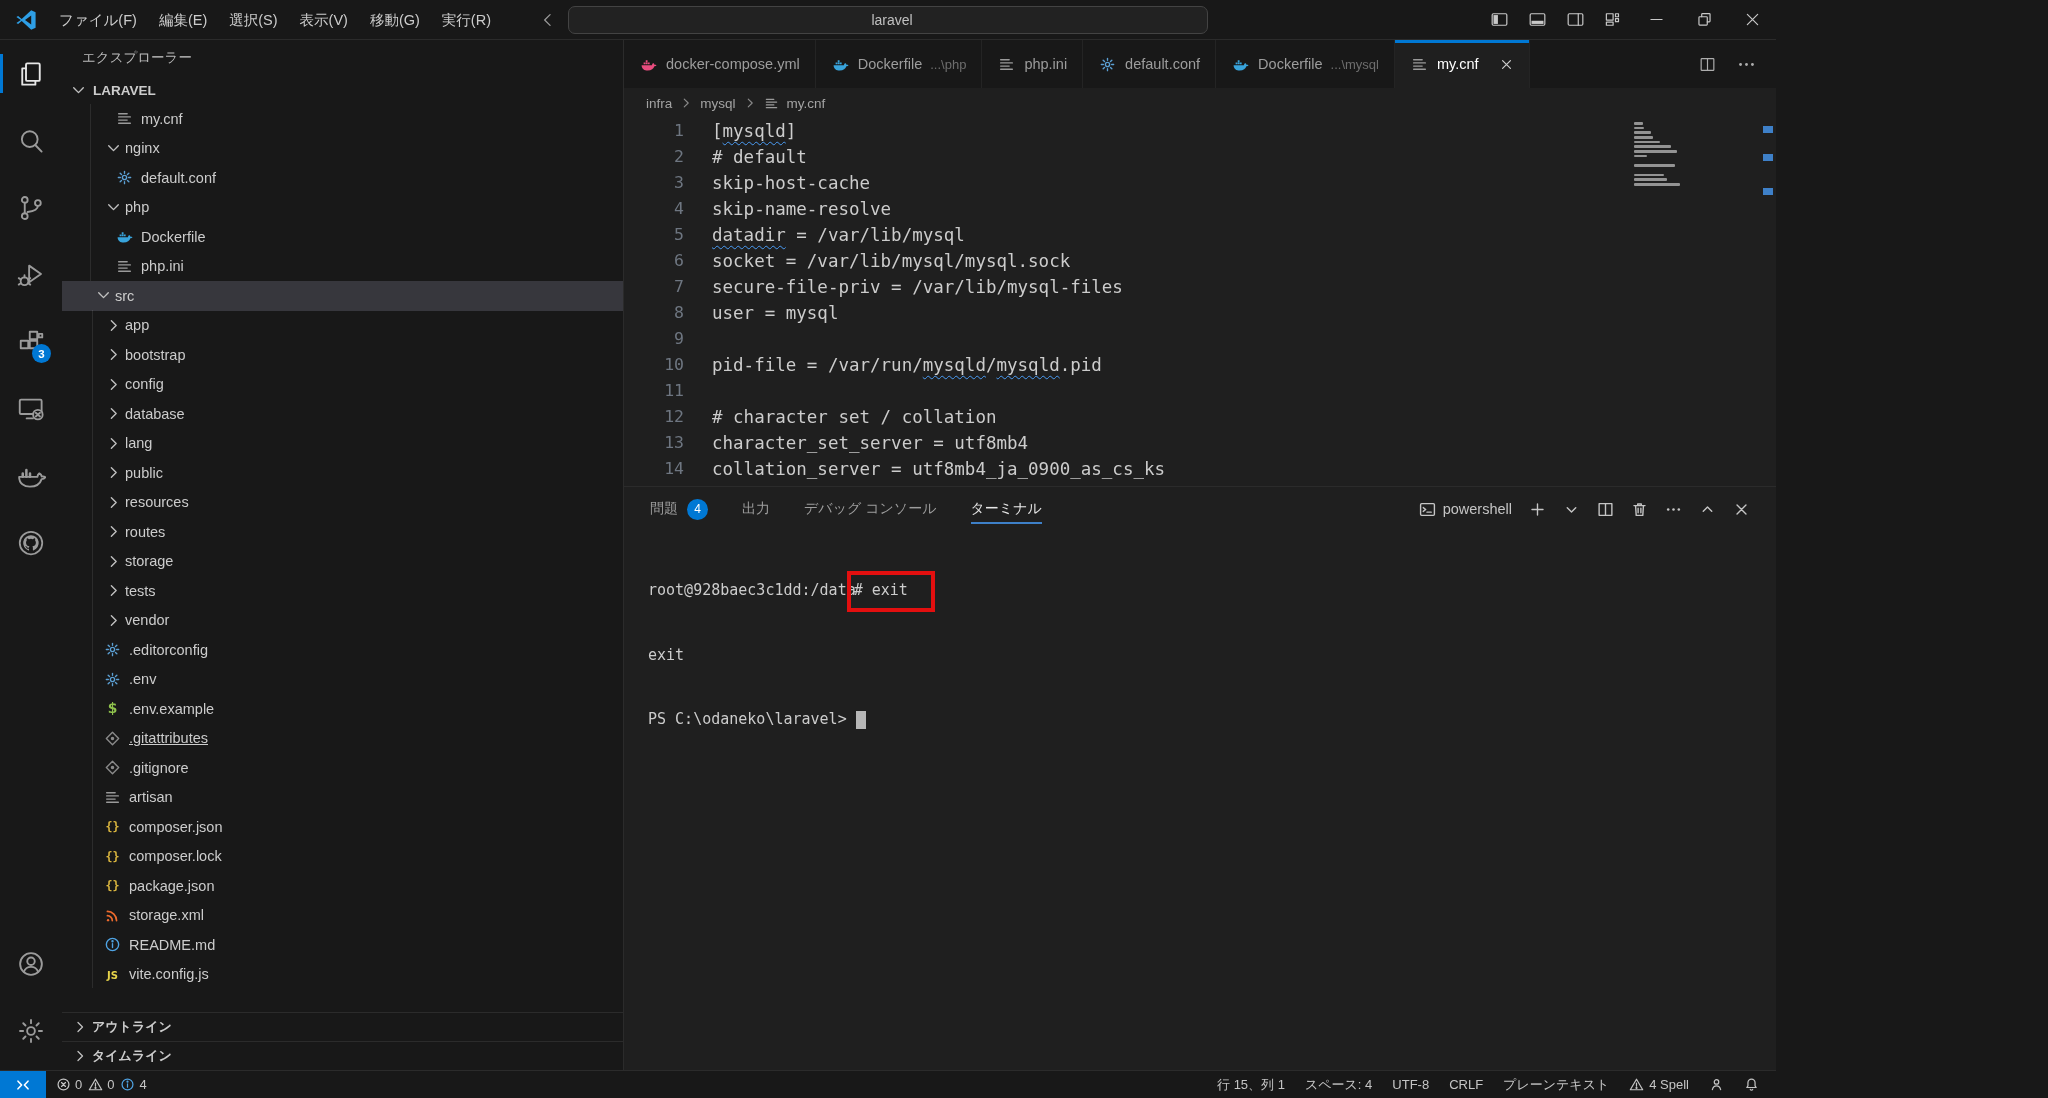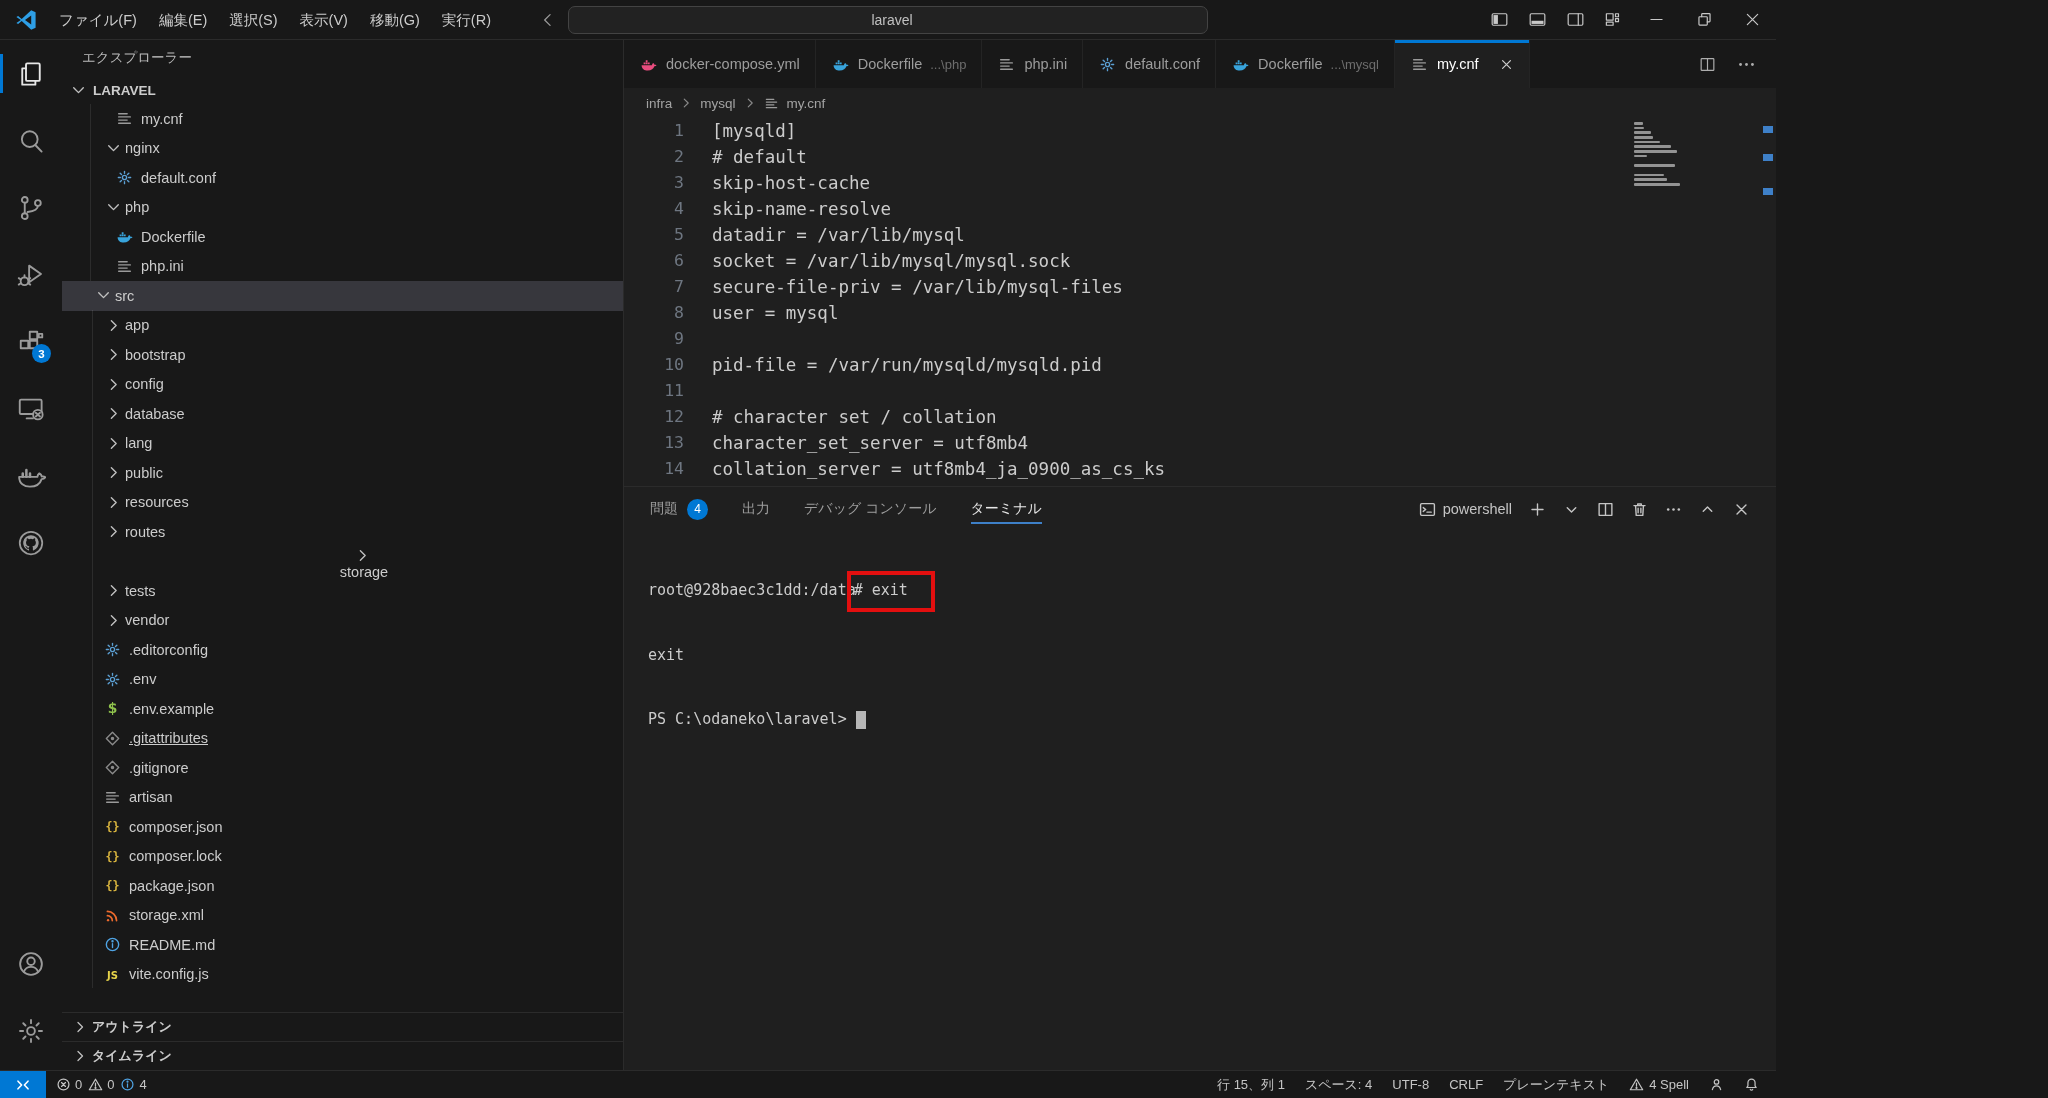--- a/index.html
+++ b/index.html
@@ -77,7 +77,7 @@
     color:#cccccc; white-space:pre; }
   .ln { width:60px; text-align:right; color:#6e7681; font-size:16.5px; flex:none; }
   .ct { padding-left:28px; }
-  .squiggle { text-decoration-style:wavy; text-decoration-color:#4a9cf5;
+  .squiggle { text-decoration:underline; text-decoration-style:wavy; text-decoration-color:#4a9cf5;
     text-decoration-thickness:1.2px; text-underline-offset:4px; }
 
   .minimap { position:absolute; top:82px; right:92px; width:50px; }

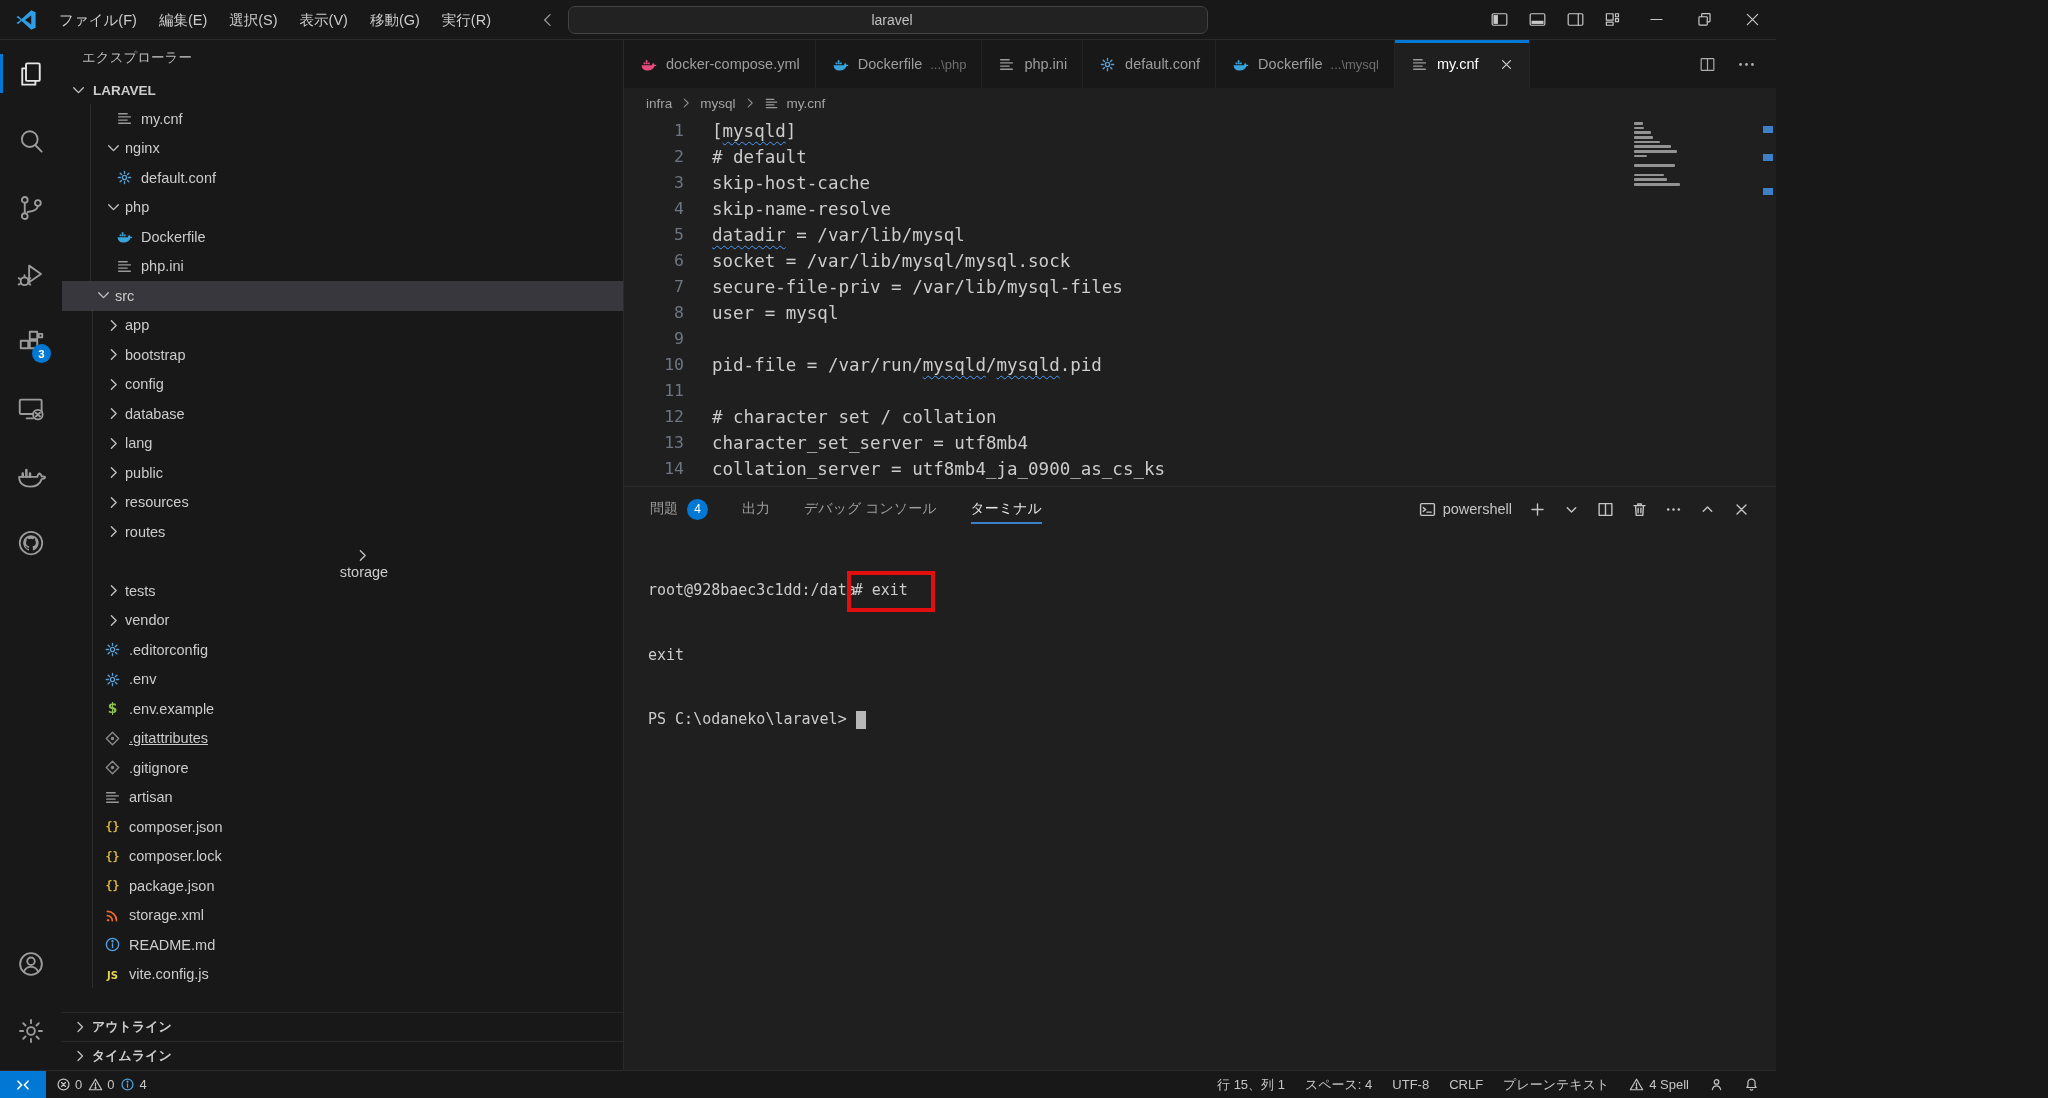--- a/index.html
+++ b/index.html
@@ -430,7 +430,7 @@
           </span>
           <span>routes</span>
         </div>
-        <div class="tree-row" style="padding-left: 43px; flex-direction: column;">
+        <div class="tree-row" style="padding-left: 43px;">
           <span class="twistie">
             <svg viewBox="0 0 16 16" fill="none" stroke="currentColor" stroke-width="1.3" stroke-linecap="round" stroke-linejoin="round">
               <path d="M6 3.5 10.5 8 6 12.5"></path>

